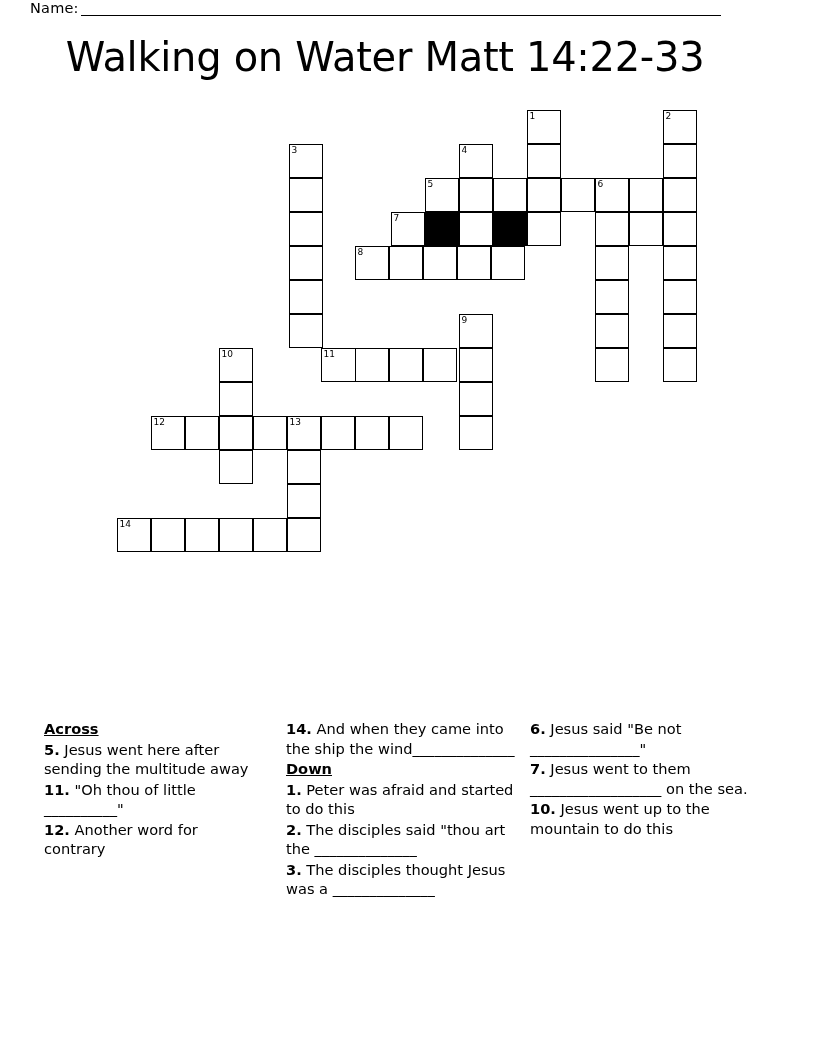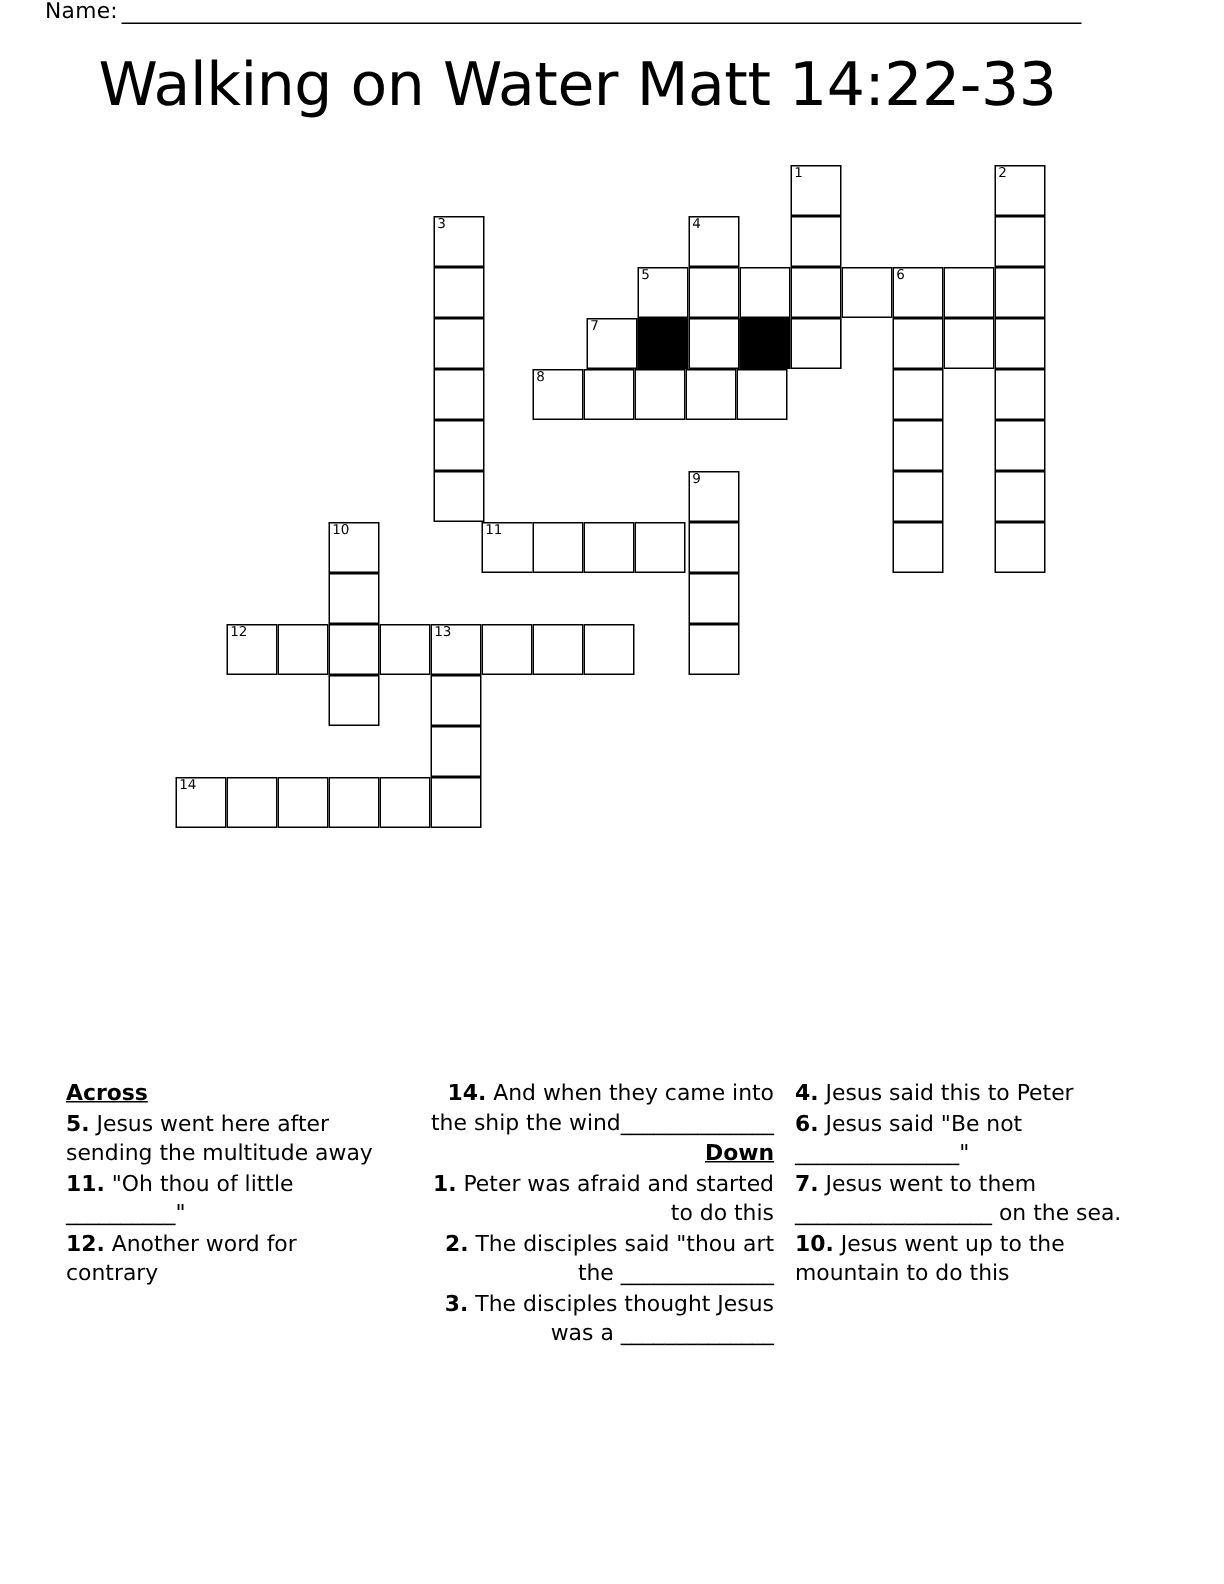--- a/index.html
+++ b/index.html
@@ -97,7 +97,7 @@
     line-height: 19.5px;
   }
   .col1 { left: 0px;   width: 215px; }
-  .col2 { left: 242px; width: 230px; text-align: right; }
+  .col2 { left: 242px; width: 230px; }
   .col3 { left: 486px; width: 240px; }
 
   .section-head {

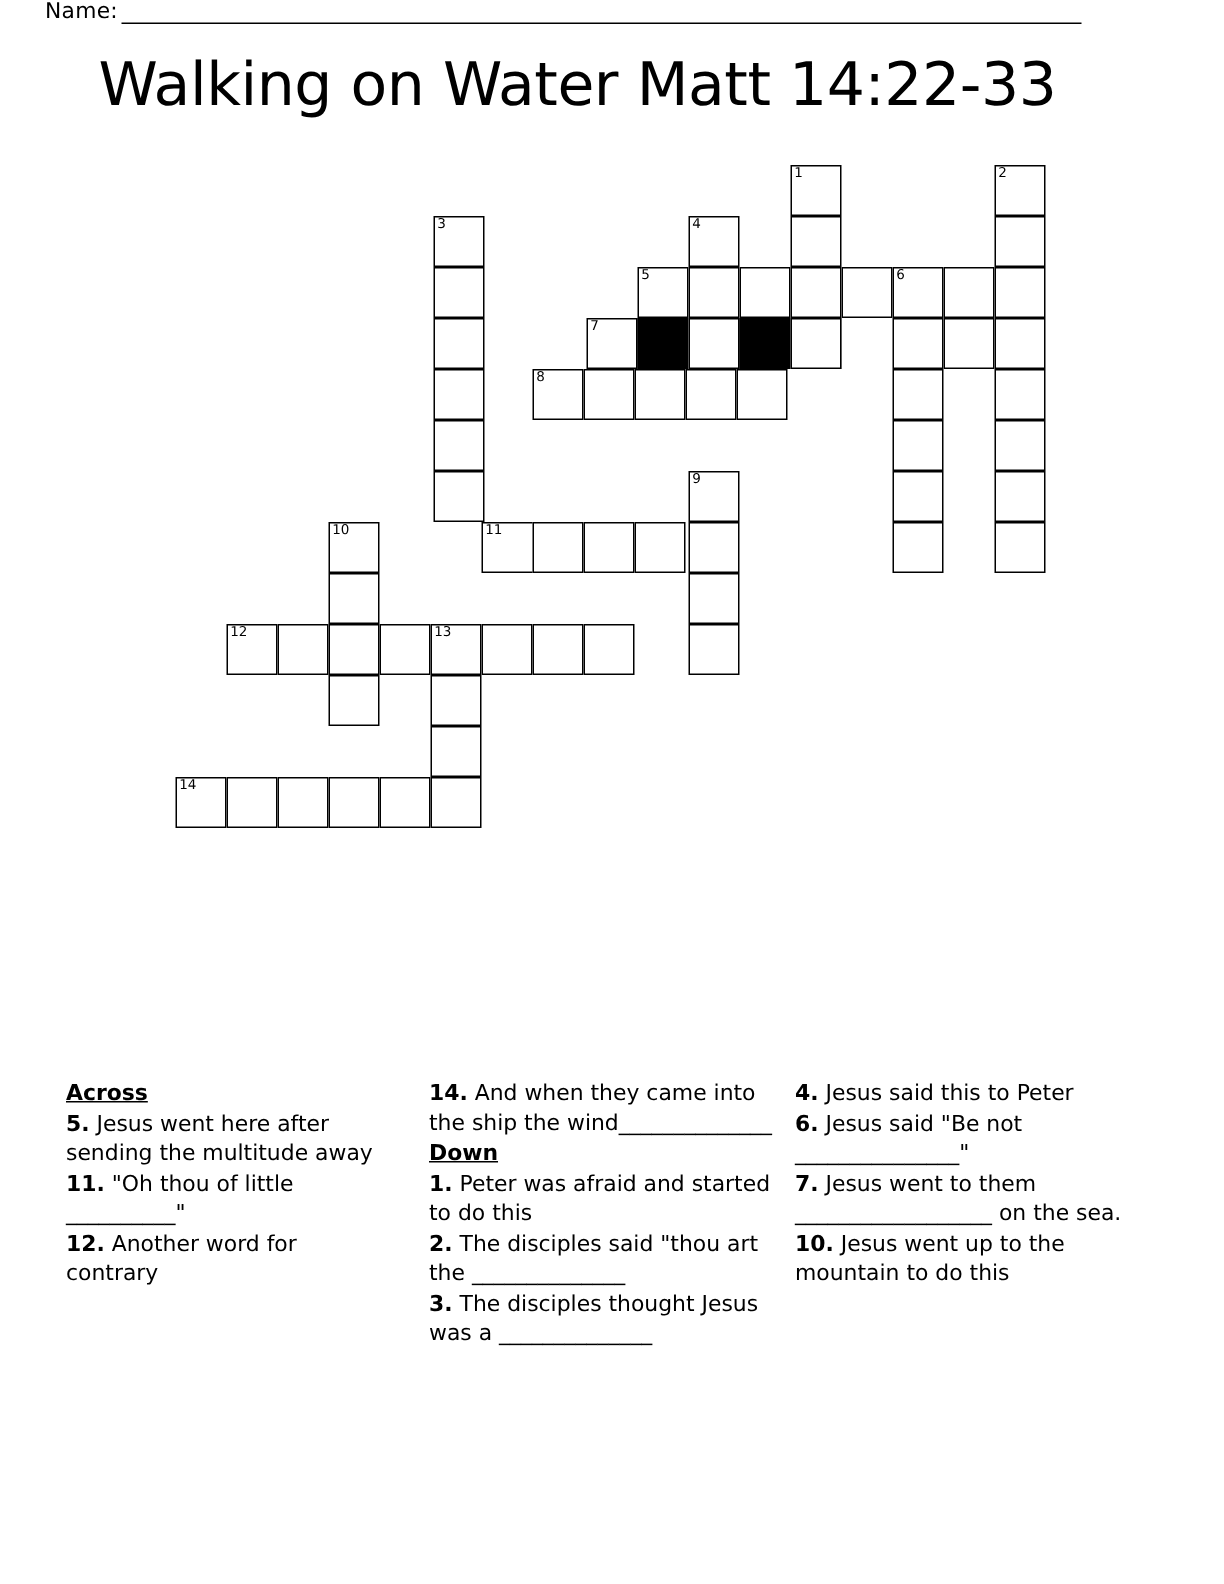--- a/index.html
+++ b/index.html
@@ -238,7 +238,6 @@
     </div>
 
     <div class="col col3">
-      <div class="clue"><b>4.</b><span> Jesus said this to Peter</span></div>
       <div class="clue"><b>6.</b><span> Jesus said "Be not _______________"</span></div>
       <div class="clue"><b>7.</b><span> Jesus went to them __________________ on the sea.</span></div>
       <div class="clue"><b>10.</b><span> Jesus went up to the mountain to do this</span></div>

